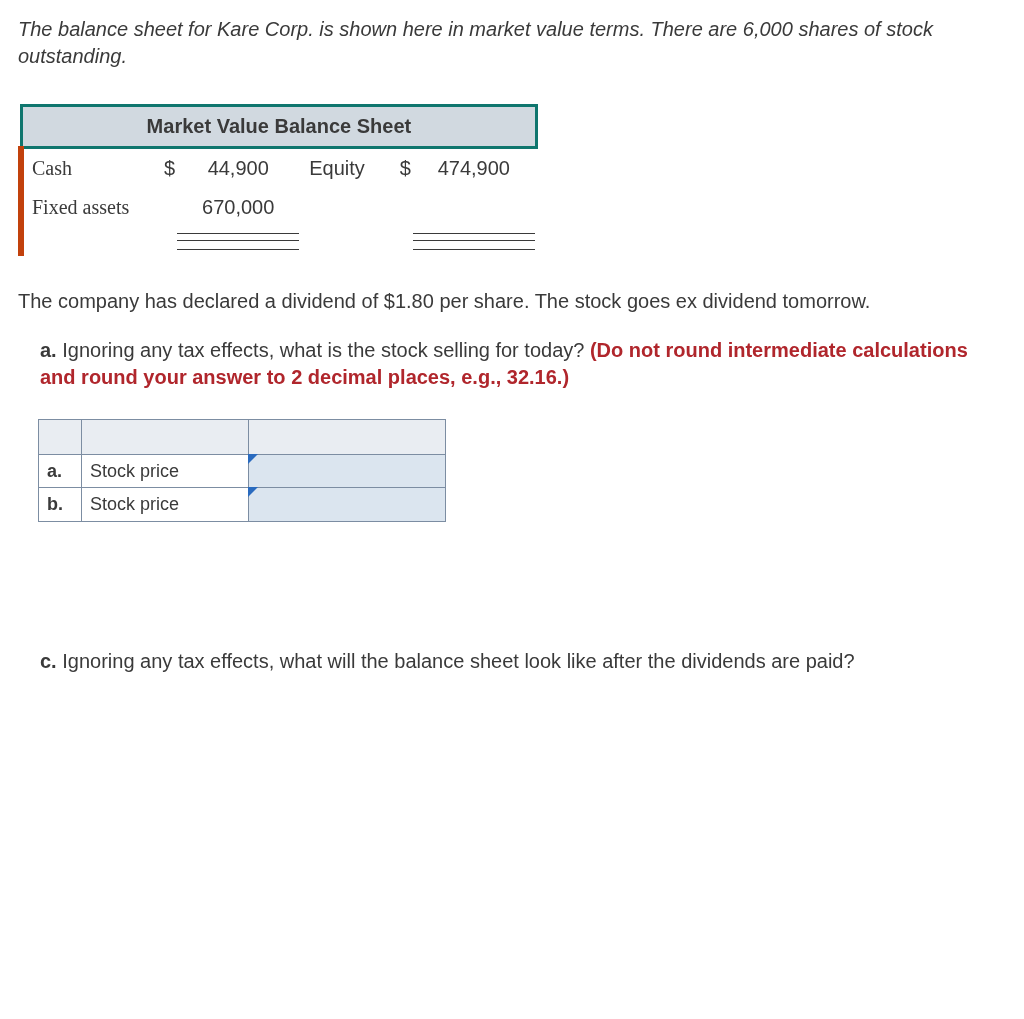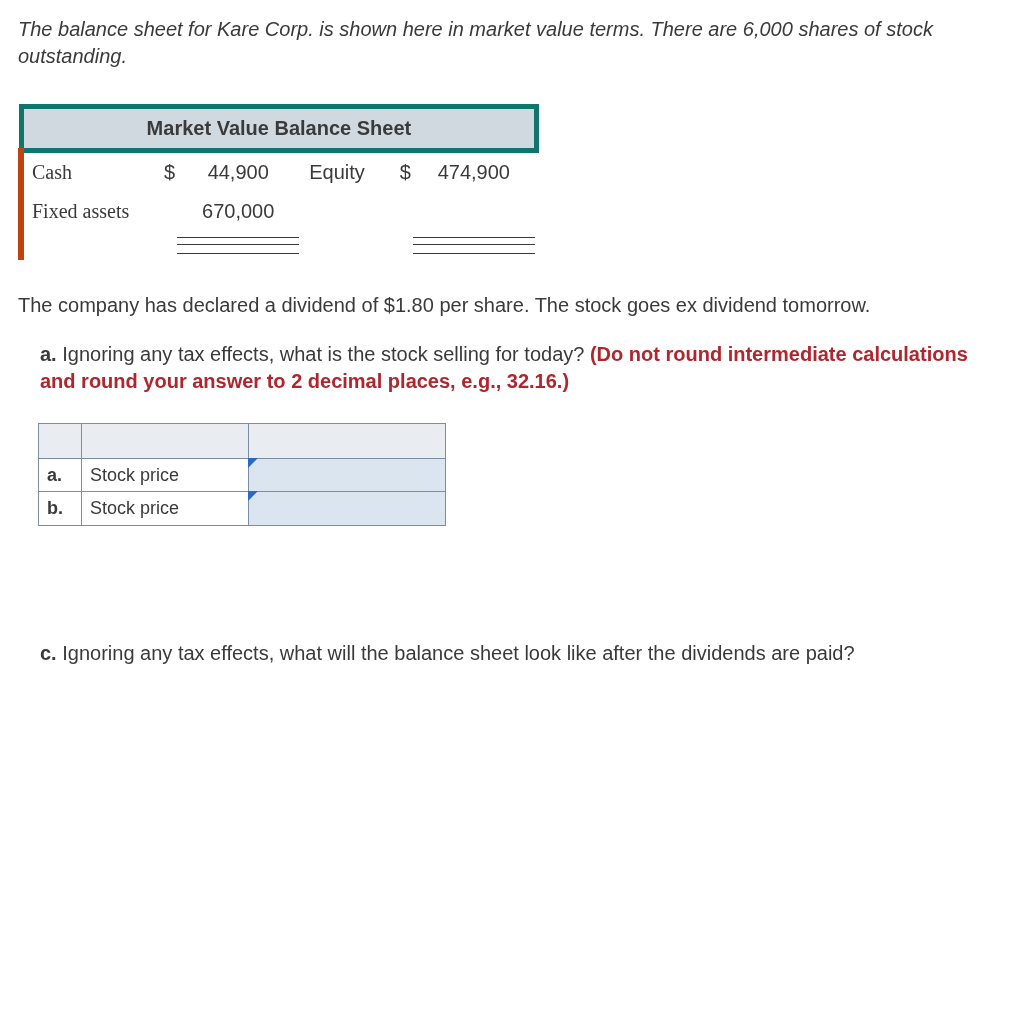--- a/index.html
+++ b/index.html
@@ -25,7 +25,7 @@
     background:#d1d9e0;
     text-align:center;
     font-weight:700;
-    border:5px solid #0f766e;
+    border:3px solid #0f766e;
   }
   .lbl{border-left:6px solid #c2410c;padding-right:18px !important;font-family:Liberation Serif, serif;}
   .lblR{padding-right:18px !important;}

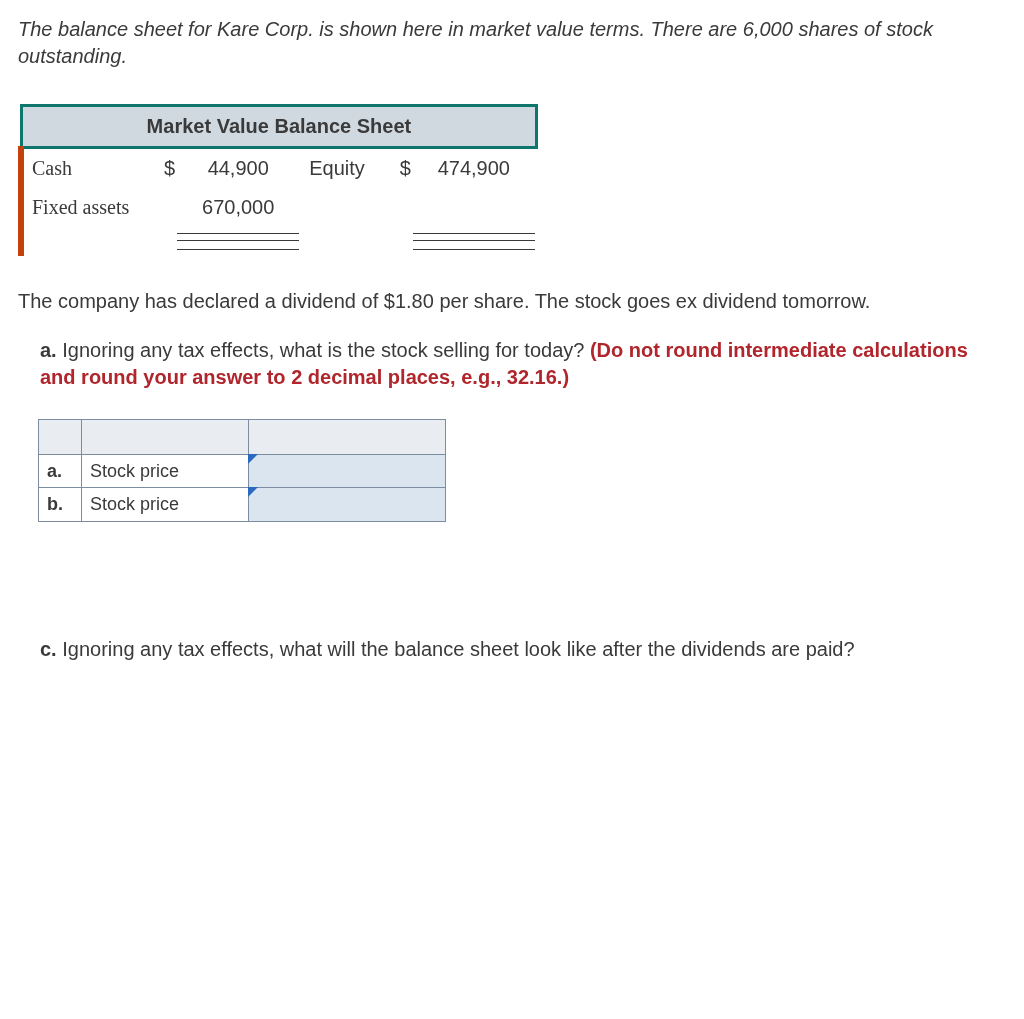--- a/index.html
+++ b/index.html
@@ -37,7 +37,7 @@
   .dbl-line + .dbl-line{margin-top:2px;}
   .single-line{border-top:1px solid #3a3a3a;height:0;margin:0 2px;}
   .para{margin:22px 0;}
-  .qlist{padding-left:22px;margin:4px 0 28px;}
+  .qlist{padding-left:22px;margin:16px 0 28px;}
   .qlist .lab{font-weight:700;}
   .hint{color:#b0262c;font-weight:700;}
   table.answer{

